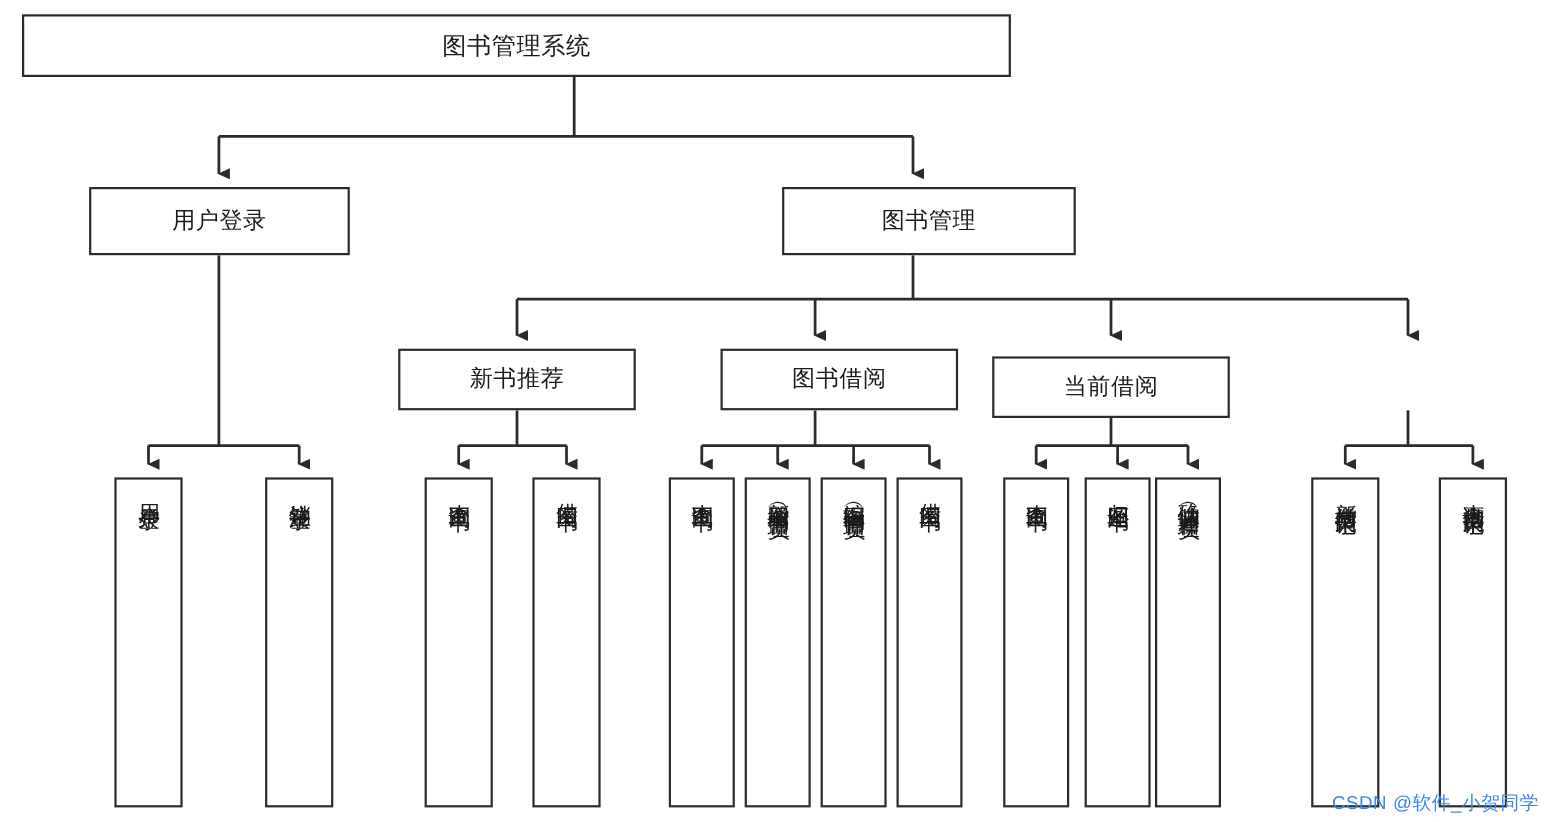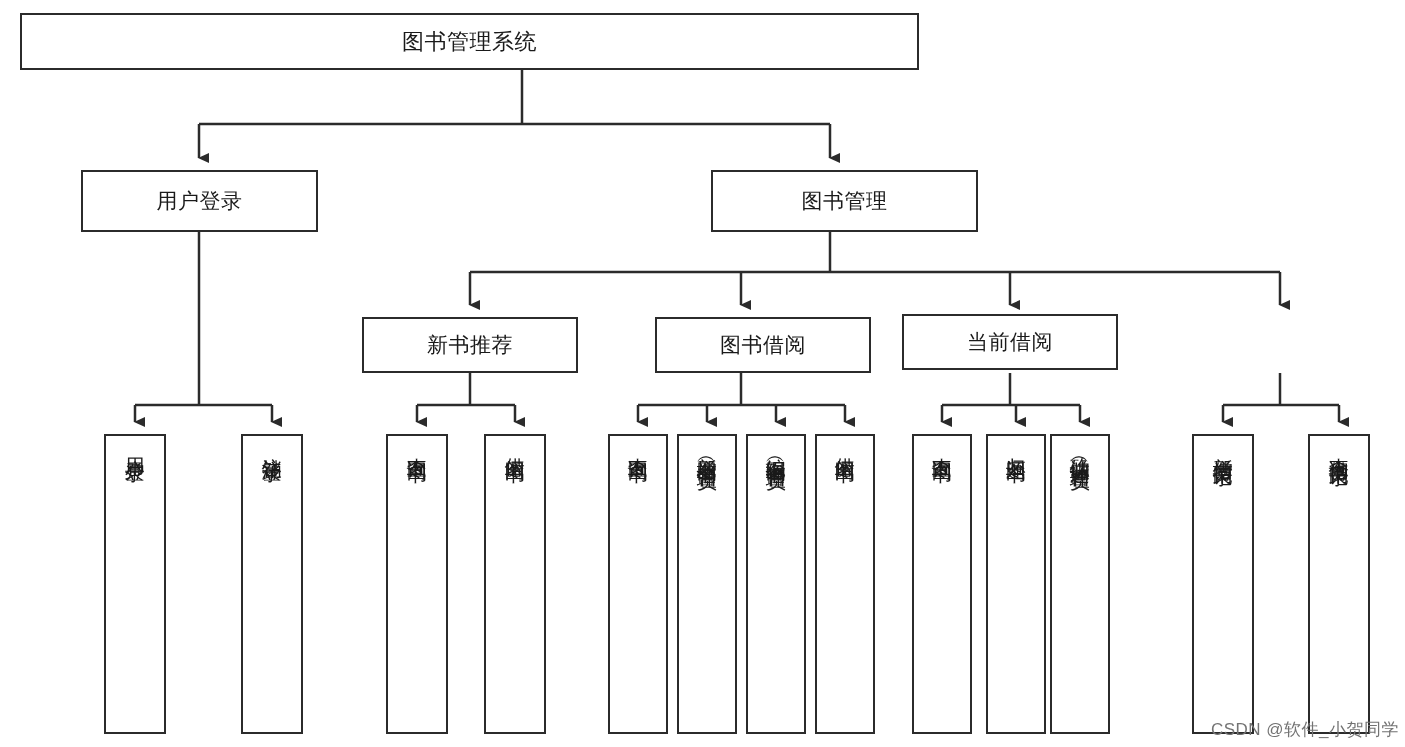--- a/index.html
+++ b/index.html
@@ -136,7 +136,7 @@
   <div class="node" style="left:655px;top:317px;width:216px;height:56px;">
     <span class="label">图书借阅</span>
   </div>
-  <div class="node" style="left:902px;top:314px;width:216px;height:56px;">
+  <div class="node" style="left:902px;top:324px;width:216px;height:56px;">
     <span class="label">当前借阅</span>
   </div>
 

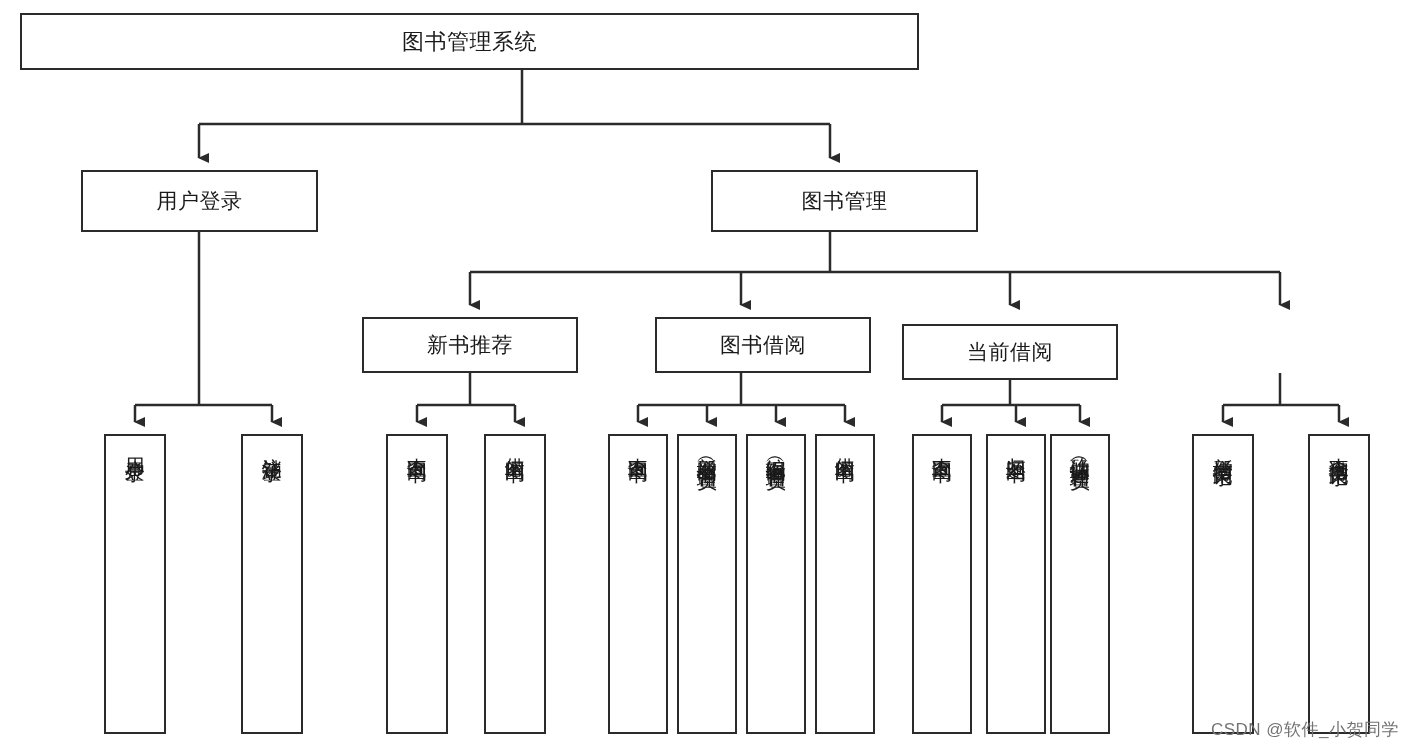--- a/index.html
+++ b/index.html
@@ -59,7 +59,7 @@
     right: 6px;
     bottom: 6px;
     font-size: 17px;
-    color: #737373;
+    color: #3b82f6;
     letter-spacing: 0.5px;
     white-space: nowrap;
   }

